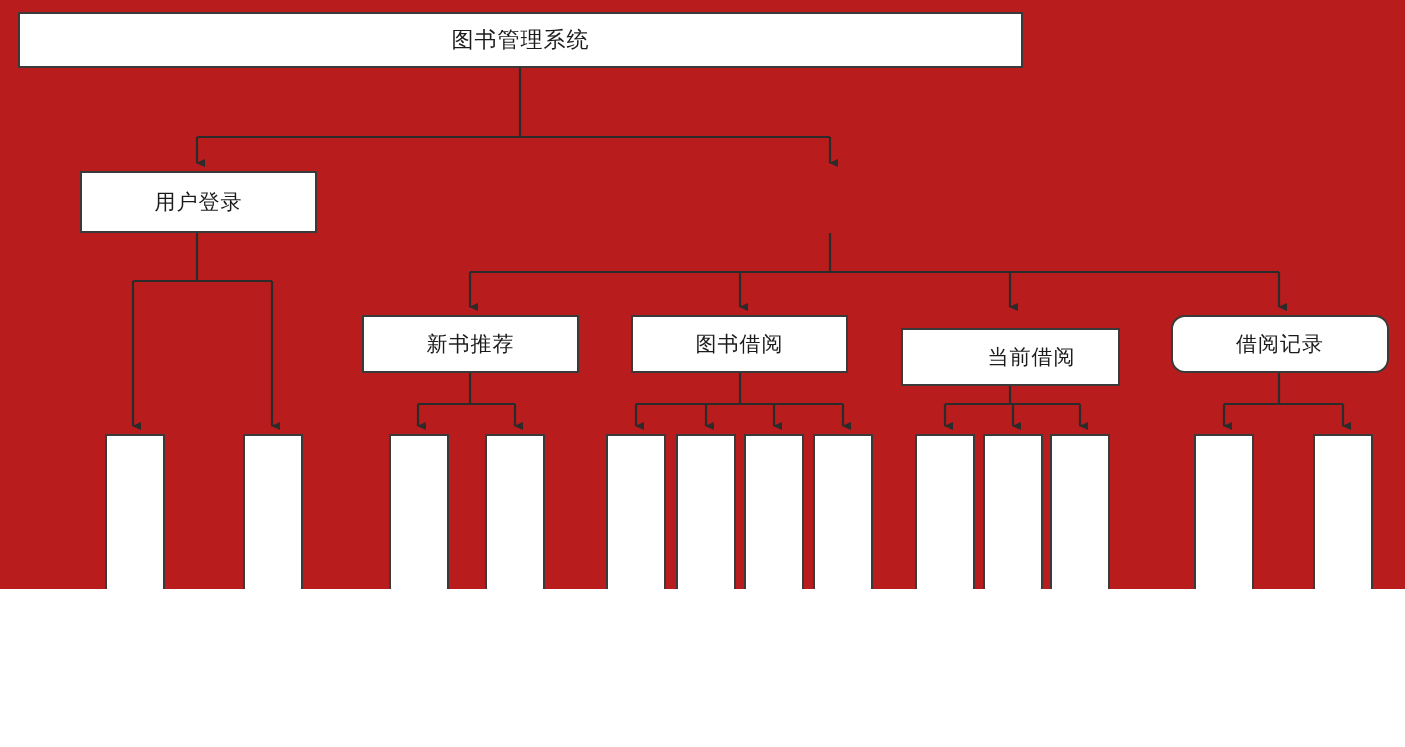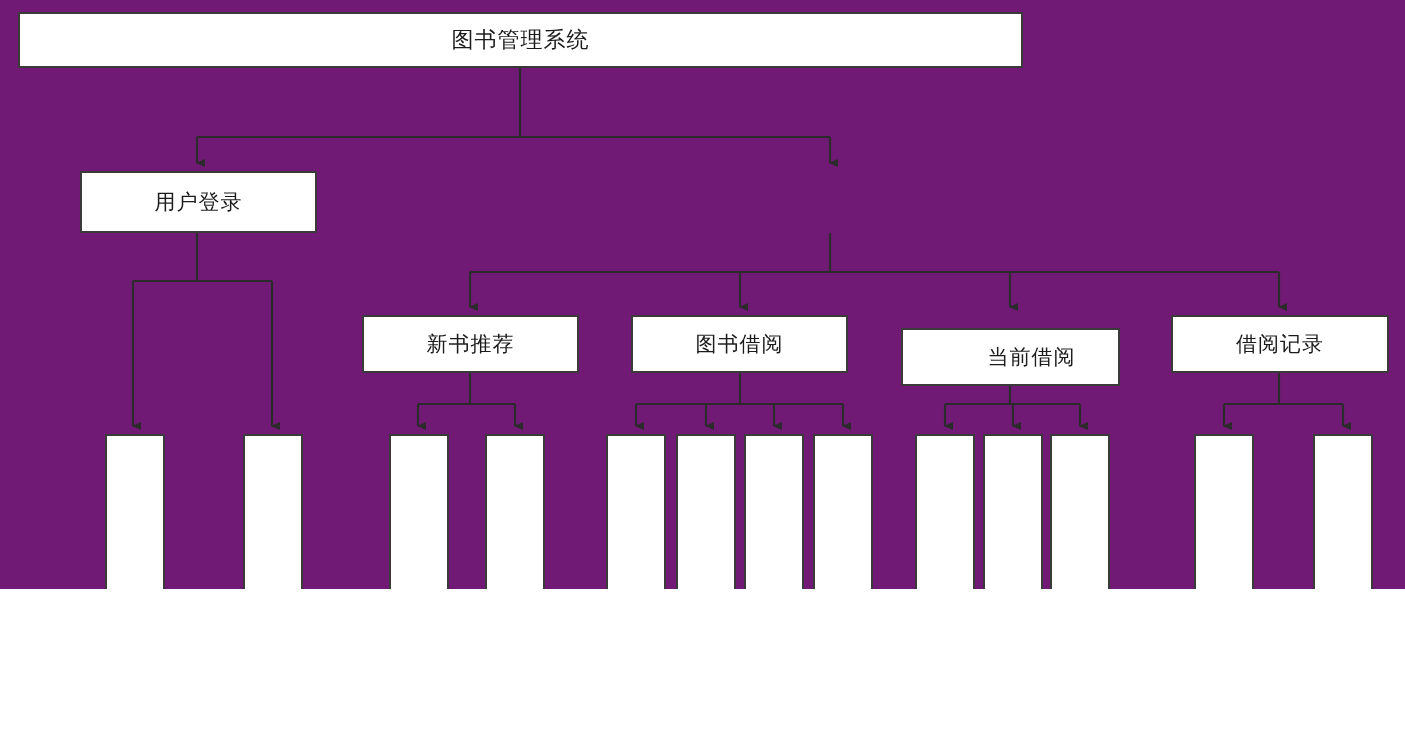--- a/index.html
+++ b/index.html
@@ -14,7 +14,7 @@
     position: relative;
     width: 1405px;
     height: 589px;
-    background: #701a75;
+    background: #b91c1c;
     overflow: hidden;
   }
   svg.connectors {

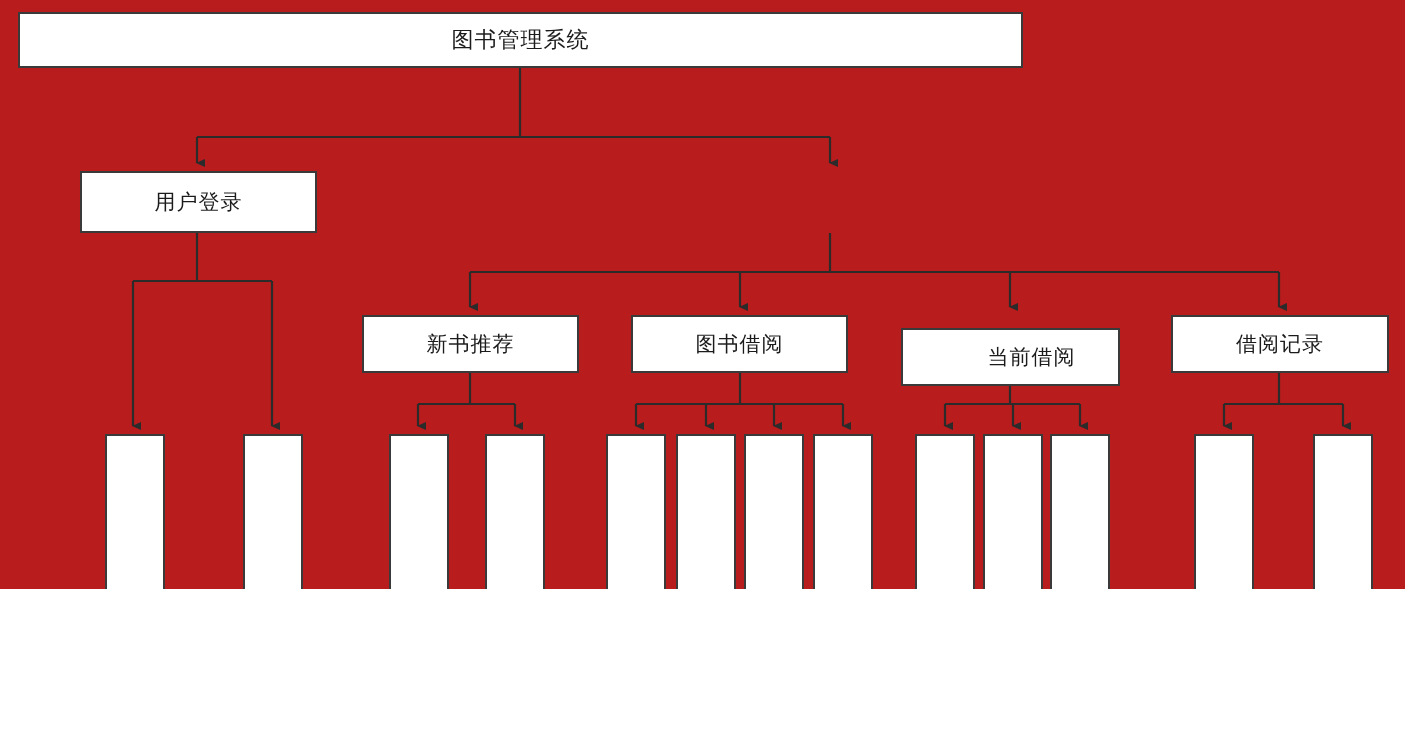--- a/index.html
+++ b/index.html
@@ -137,7 +137,7 @@
   <div class="node node-h" style="left:901px; top:328px; width:219px; height:58px;padding-left:42px;">
     <span class="node-label">当前借阅</span>
   </div>
-  <div class="node node-h" style="left:1171px; top:315px; width:218px; height:58px;">
+  <div class="node node-h" style="left:1171px; top:315px; width:218px; height:58px;border-radius:14px;">
     <span class="node-label">借阅记录</span>
   </div>
 

